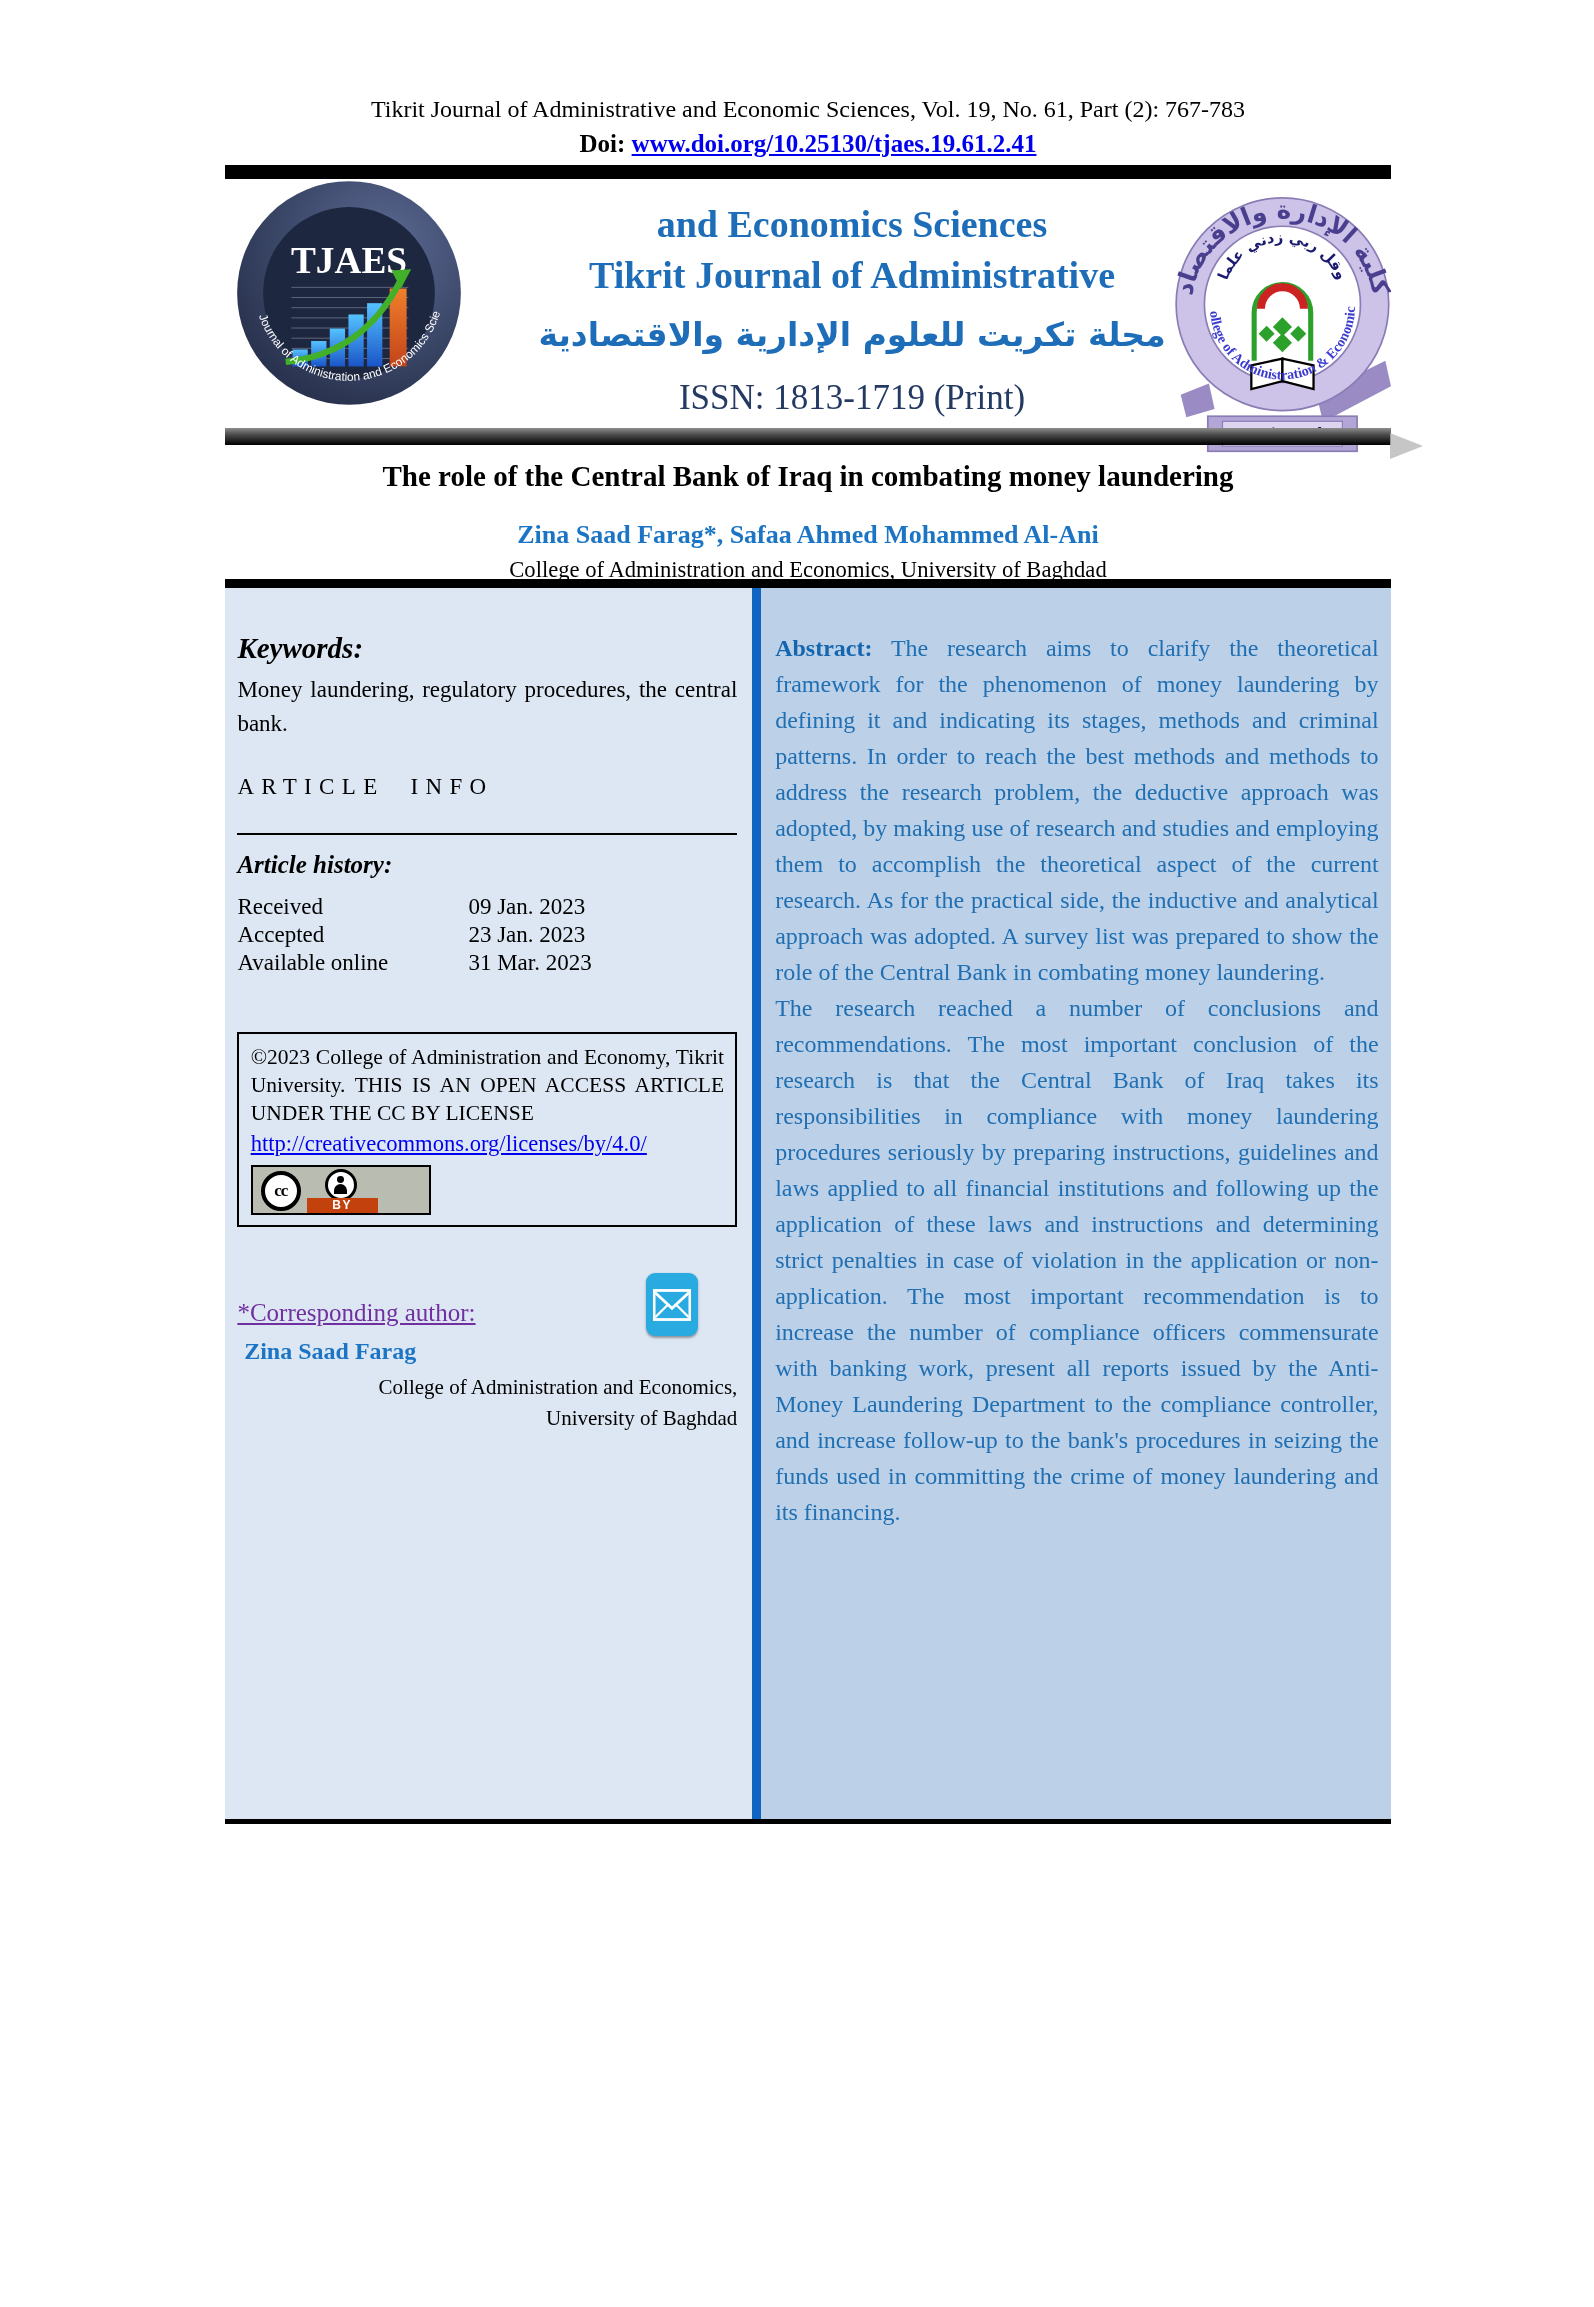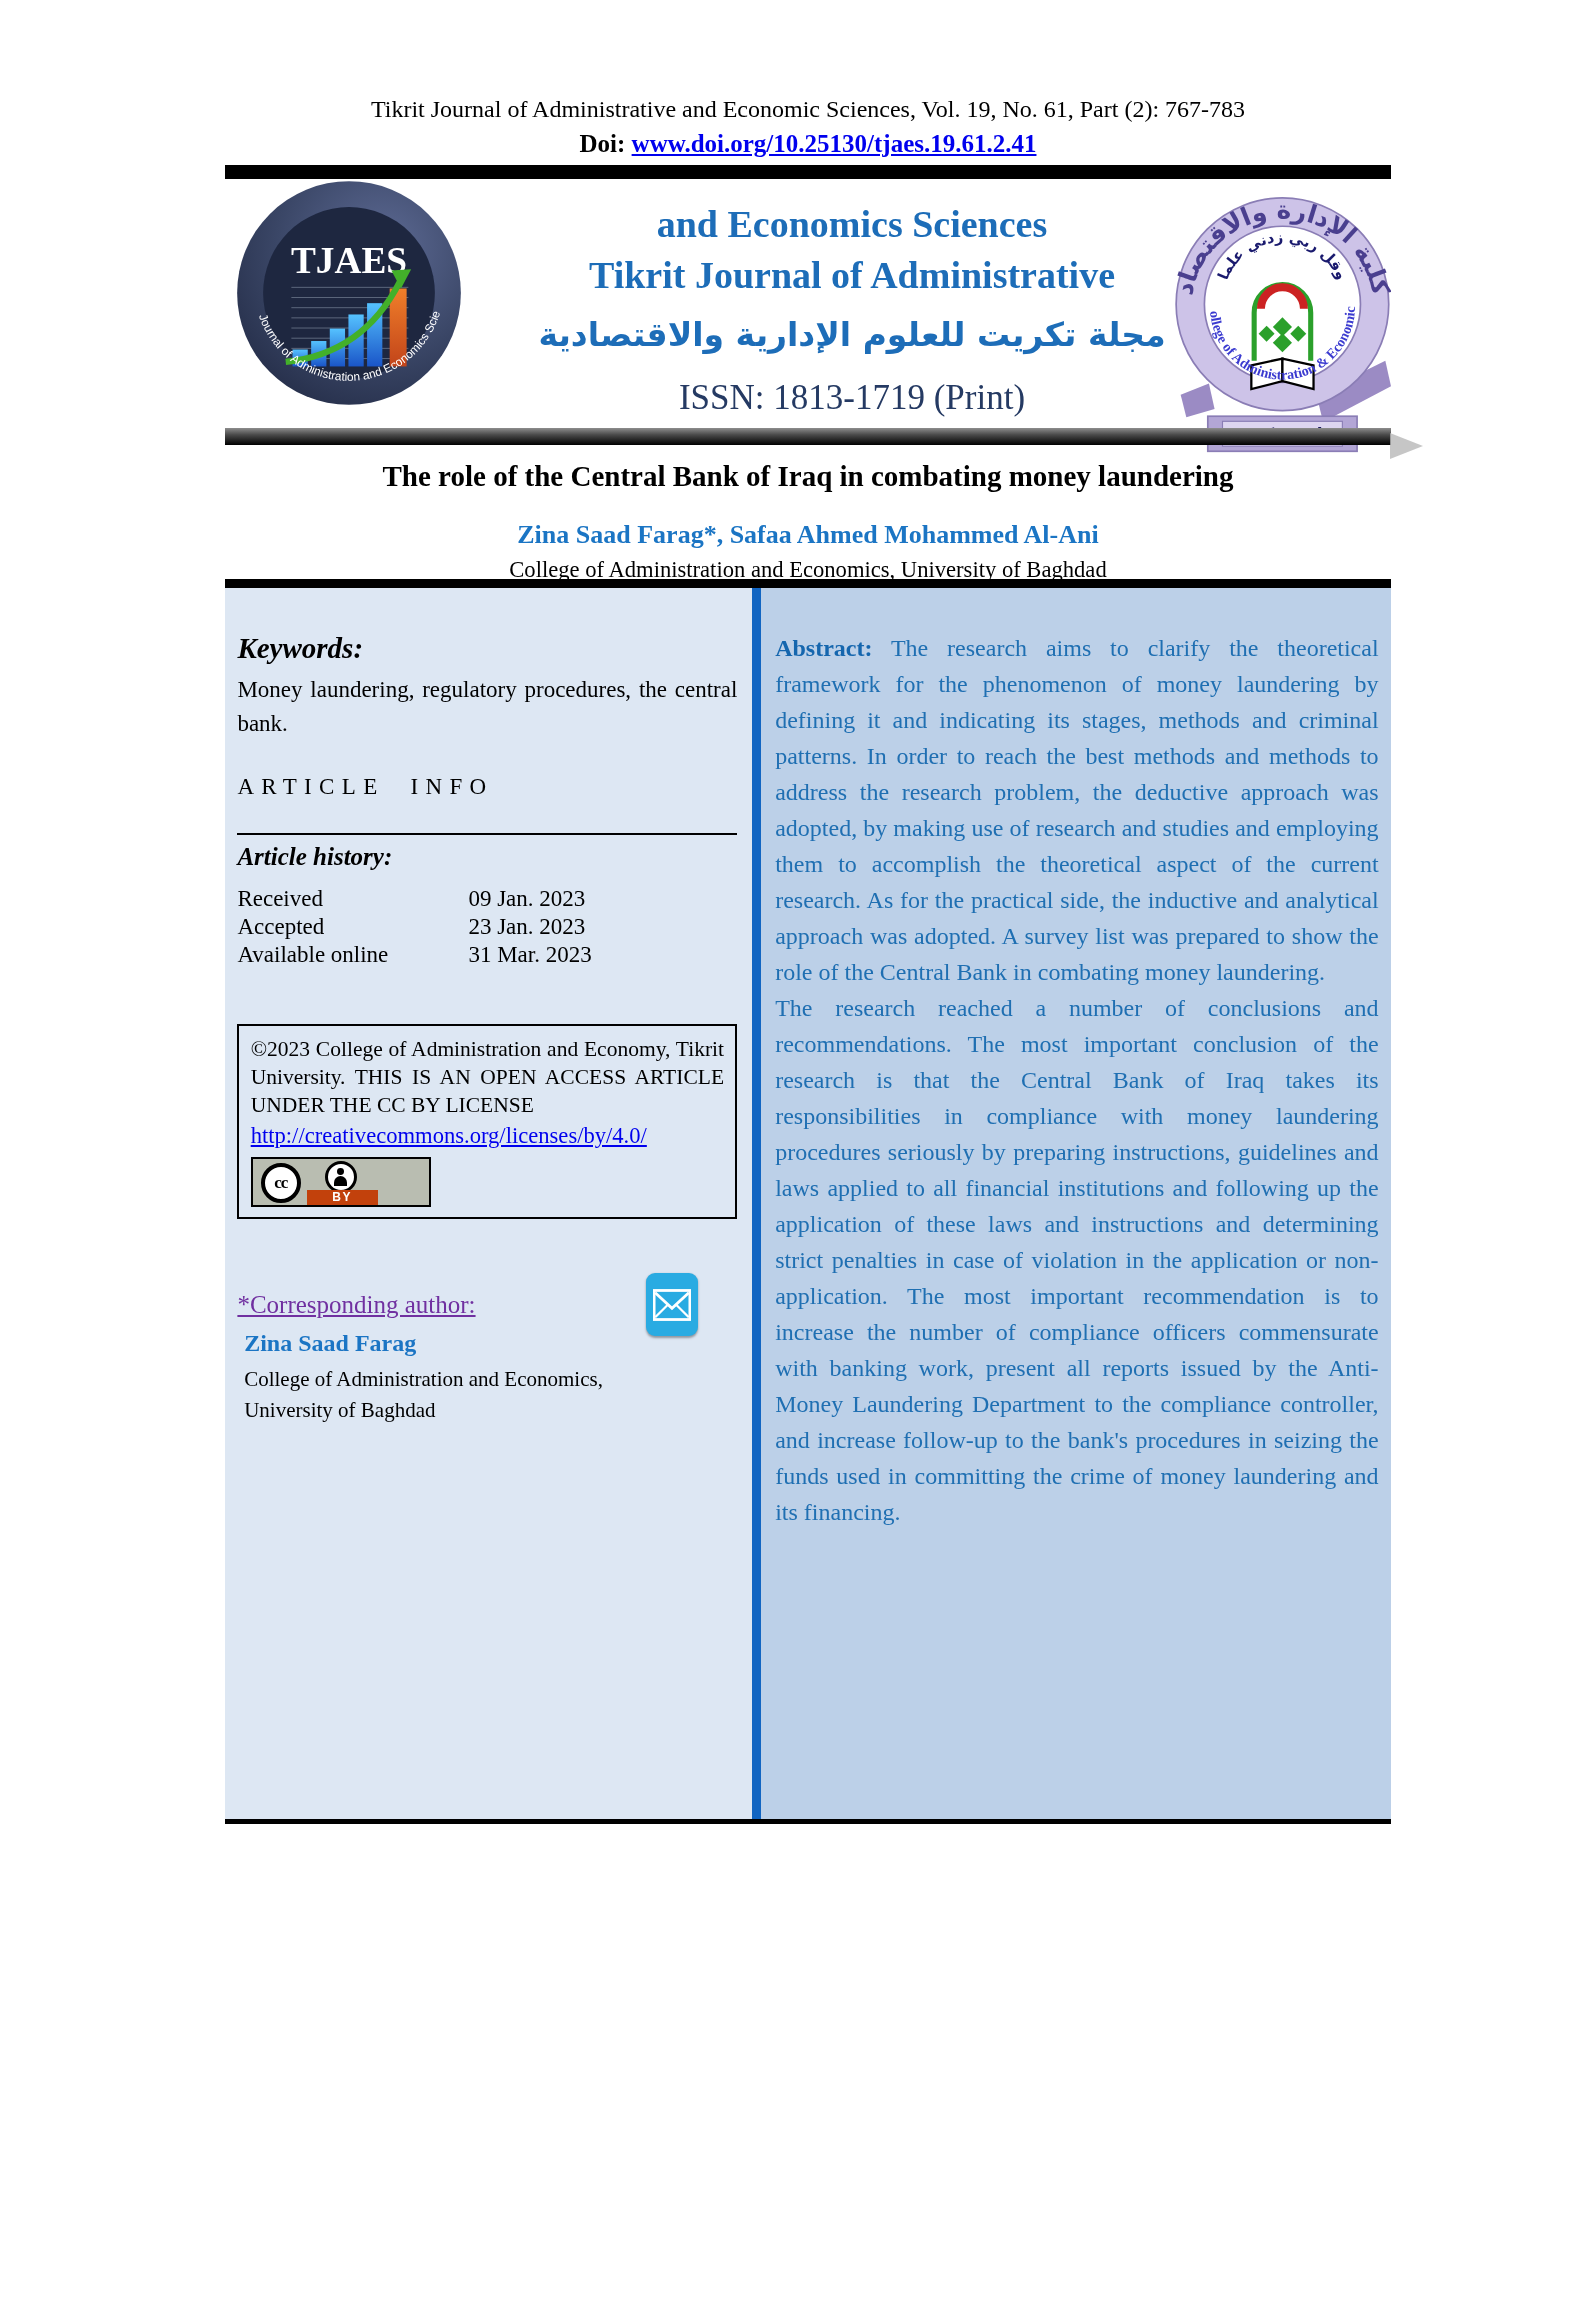--- a/index.html
+++ b/index.html
@@ -49,7 +49,7 @@
   .kw-text{margin-top:8px;font-size:23px;line-height:34px;text-align:justify;}
   .artinfo{margin-top:33px;font-size:23px;letter-spacing:0.32em;word-spacing:0.55em;}
   .lp-hr{margin-top:33px;border:none;border-top:2.3px solid #000;}
-  .hist-label{margin-top:8px;font-size:25px;font-weight:bold;font-style:italic;}
+  .hist-label{margin-top:16px;font-size:25px;font-weight:bold;font-style:italic;}
   .hist-rows{margin-top:13.6px;font-size:23px;line-height:28px;}
   .hist-row{display:flex;}
   .hist-row .hl{width:231px;}

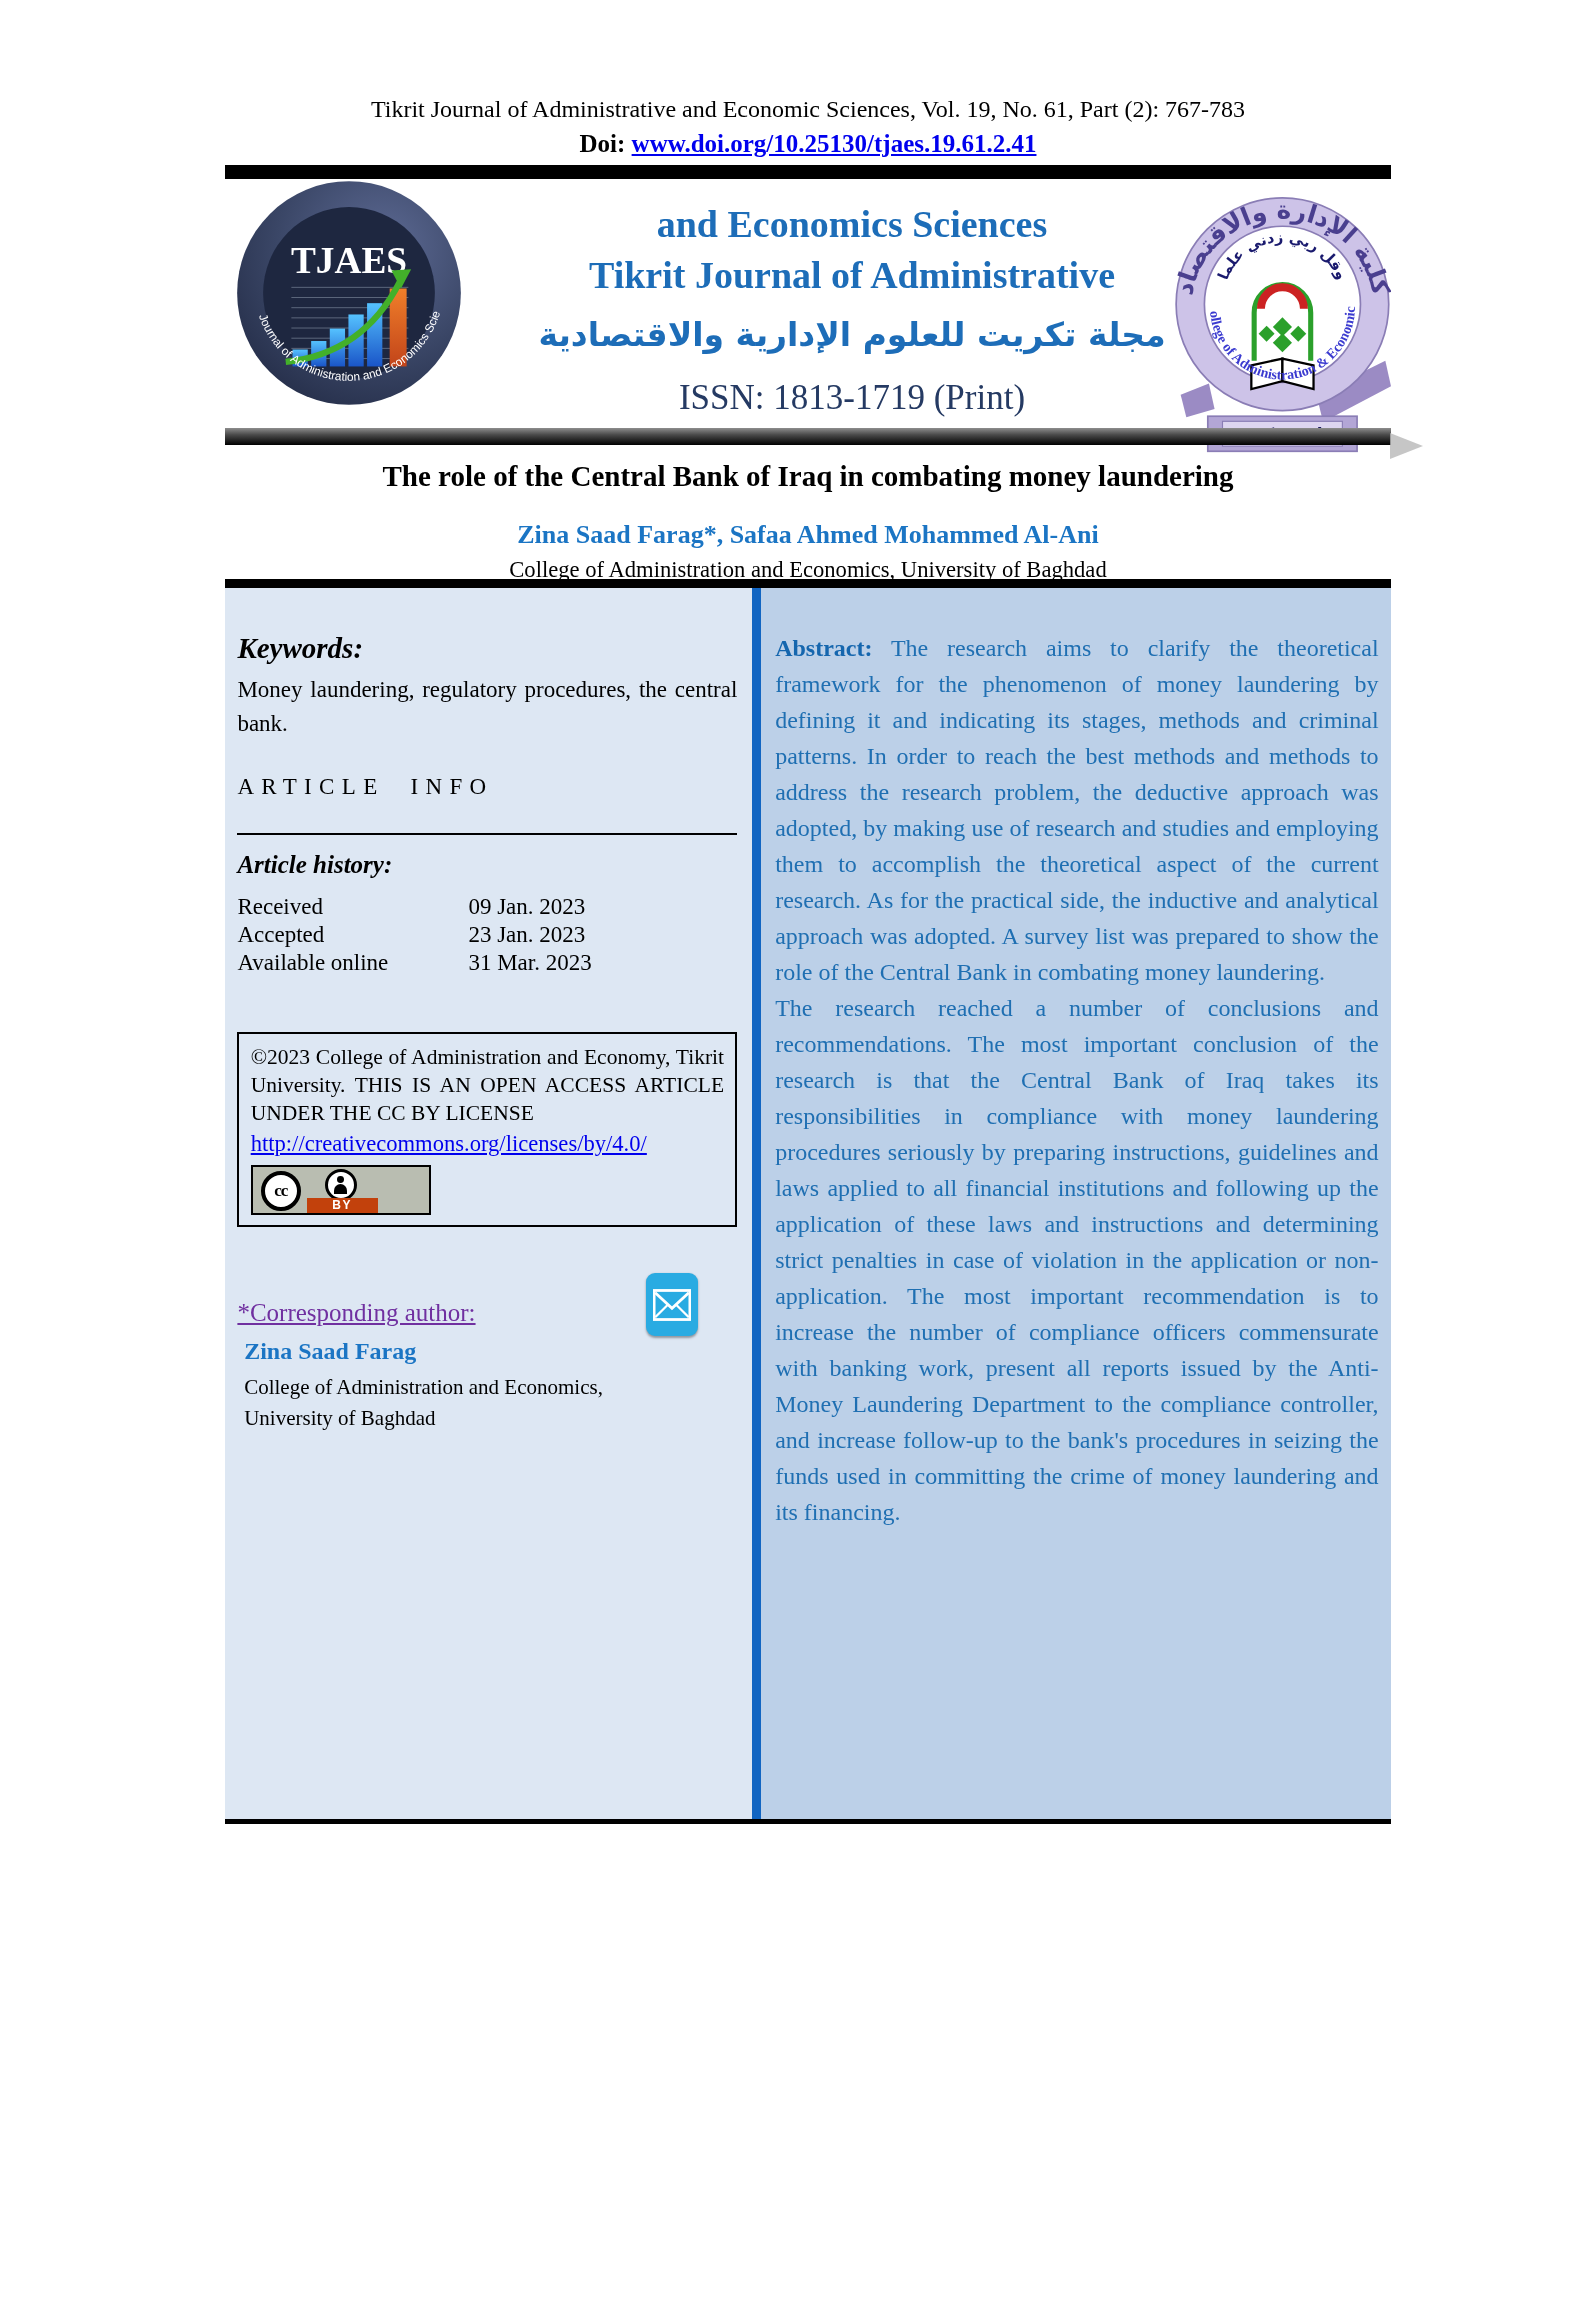--- a/index.html
+++ b/index.html
@@ -72,7 +72,7 @@
             font-family:"Liberation Sans",sans-serif;font-weight:bold;letter-spacing:1.7px;}
   .corr-label{margin-top:72px;font-size:25px;color:#7030a0;text-decoration:underline;}
   .corr-name{margin-top:11.3px;padding-left:6.8px;font-size:24px;font-weight:bold;color:#1b75c4;}
-  .corr-affil{margin-top:6.8px;padding-left:6.8px;font-size:21px;line-height:30.5px;}
+  .corr-affil{margin-top:6.8px;padding-left:6.8px;font-size:21px;line-height:30.5px;text-align:right;}
   .email-icon{position:absolute;top:685px;left:421px;width:52px;height:63px;background:#29abe2;
               border-radius:9px;box-shadow:0 1.7px 2.3px rgba(0,0,0,.35);}
   .email-icon svg{position:absolute;top:13.6px;left:6.8px;}

